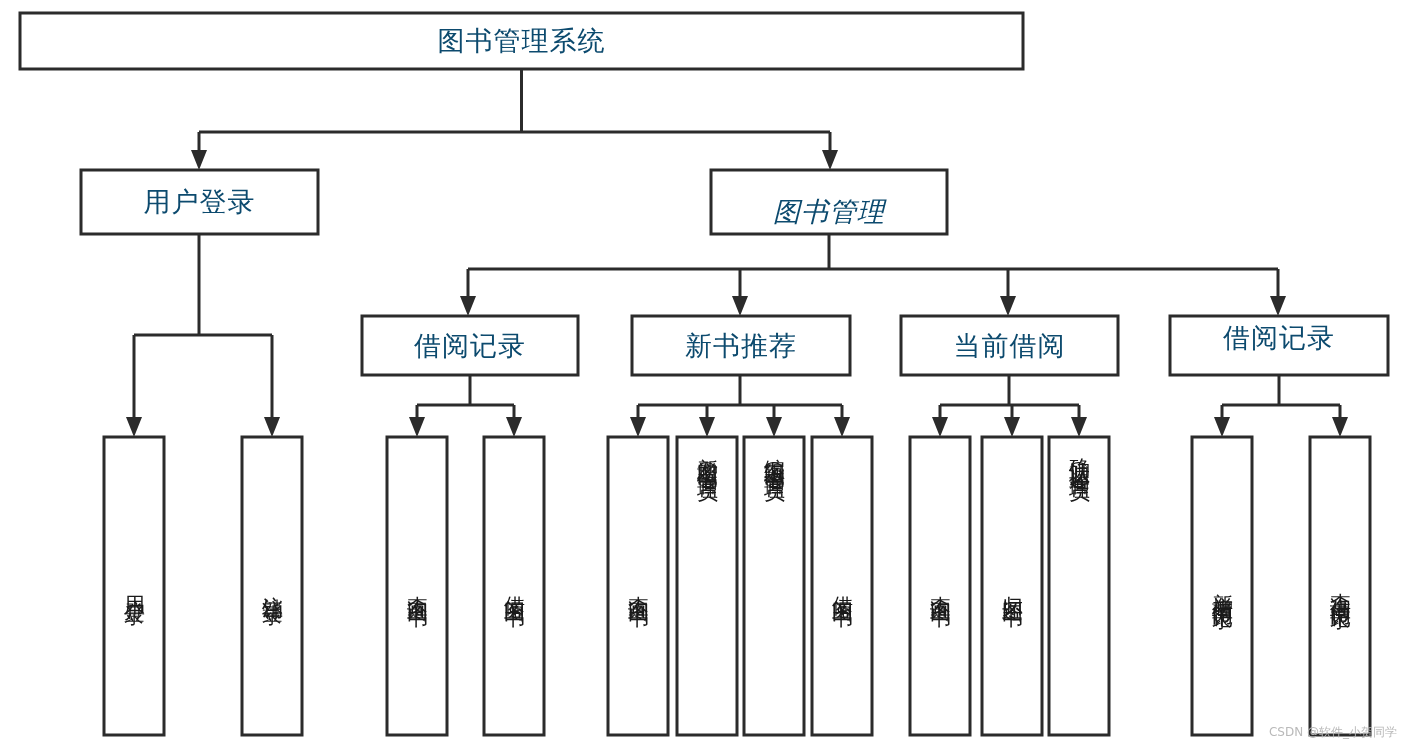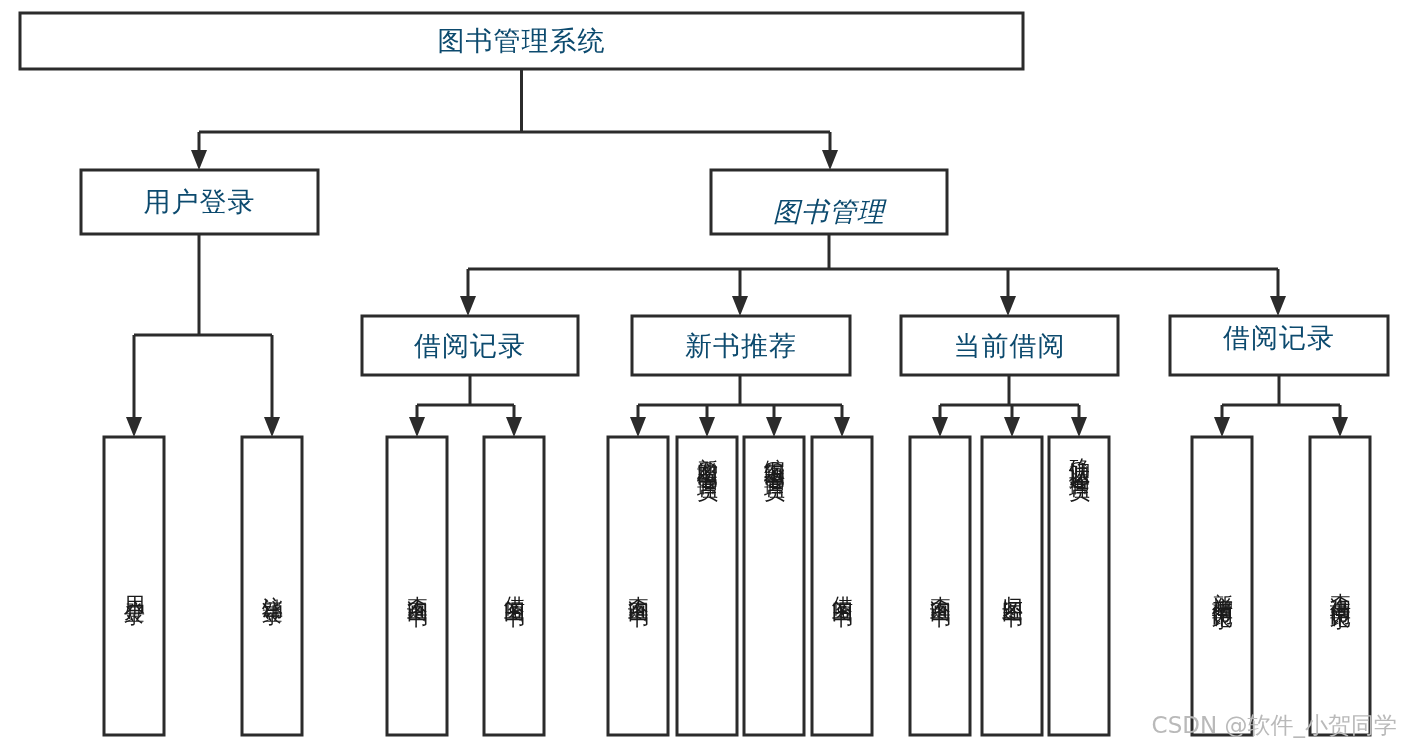--- a/index.html
+++ b/index.html
@@ -78,7 +78,7 @@
     right: 8px;
     bottom: 6px;
     font-family: "DejaVu Sans", "Liberation Sans", sans-serif;
-    font-size: 23px;
+    font-size: 12px;
     color: #b9b9b9;
     white-space: nowrap;
     pointer-events: none;

